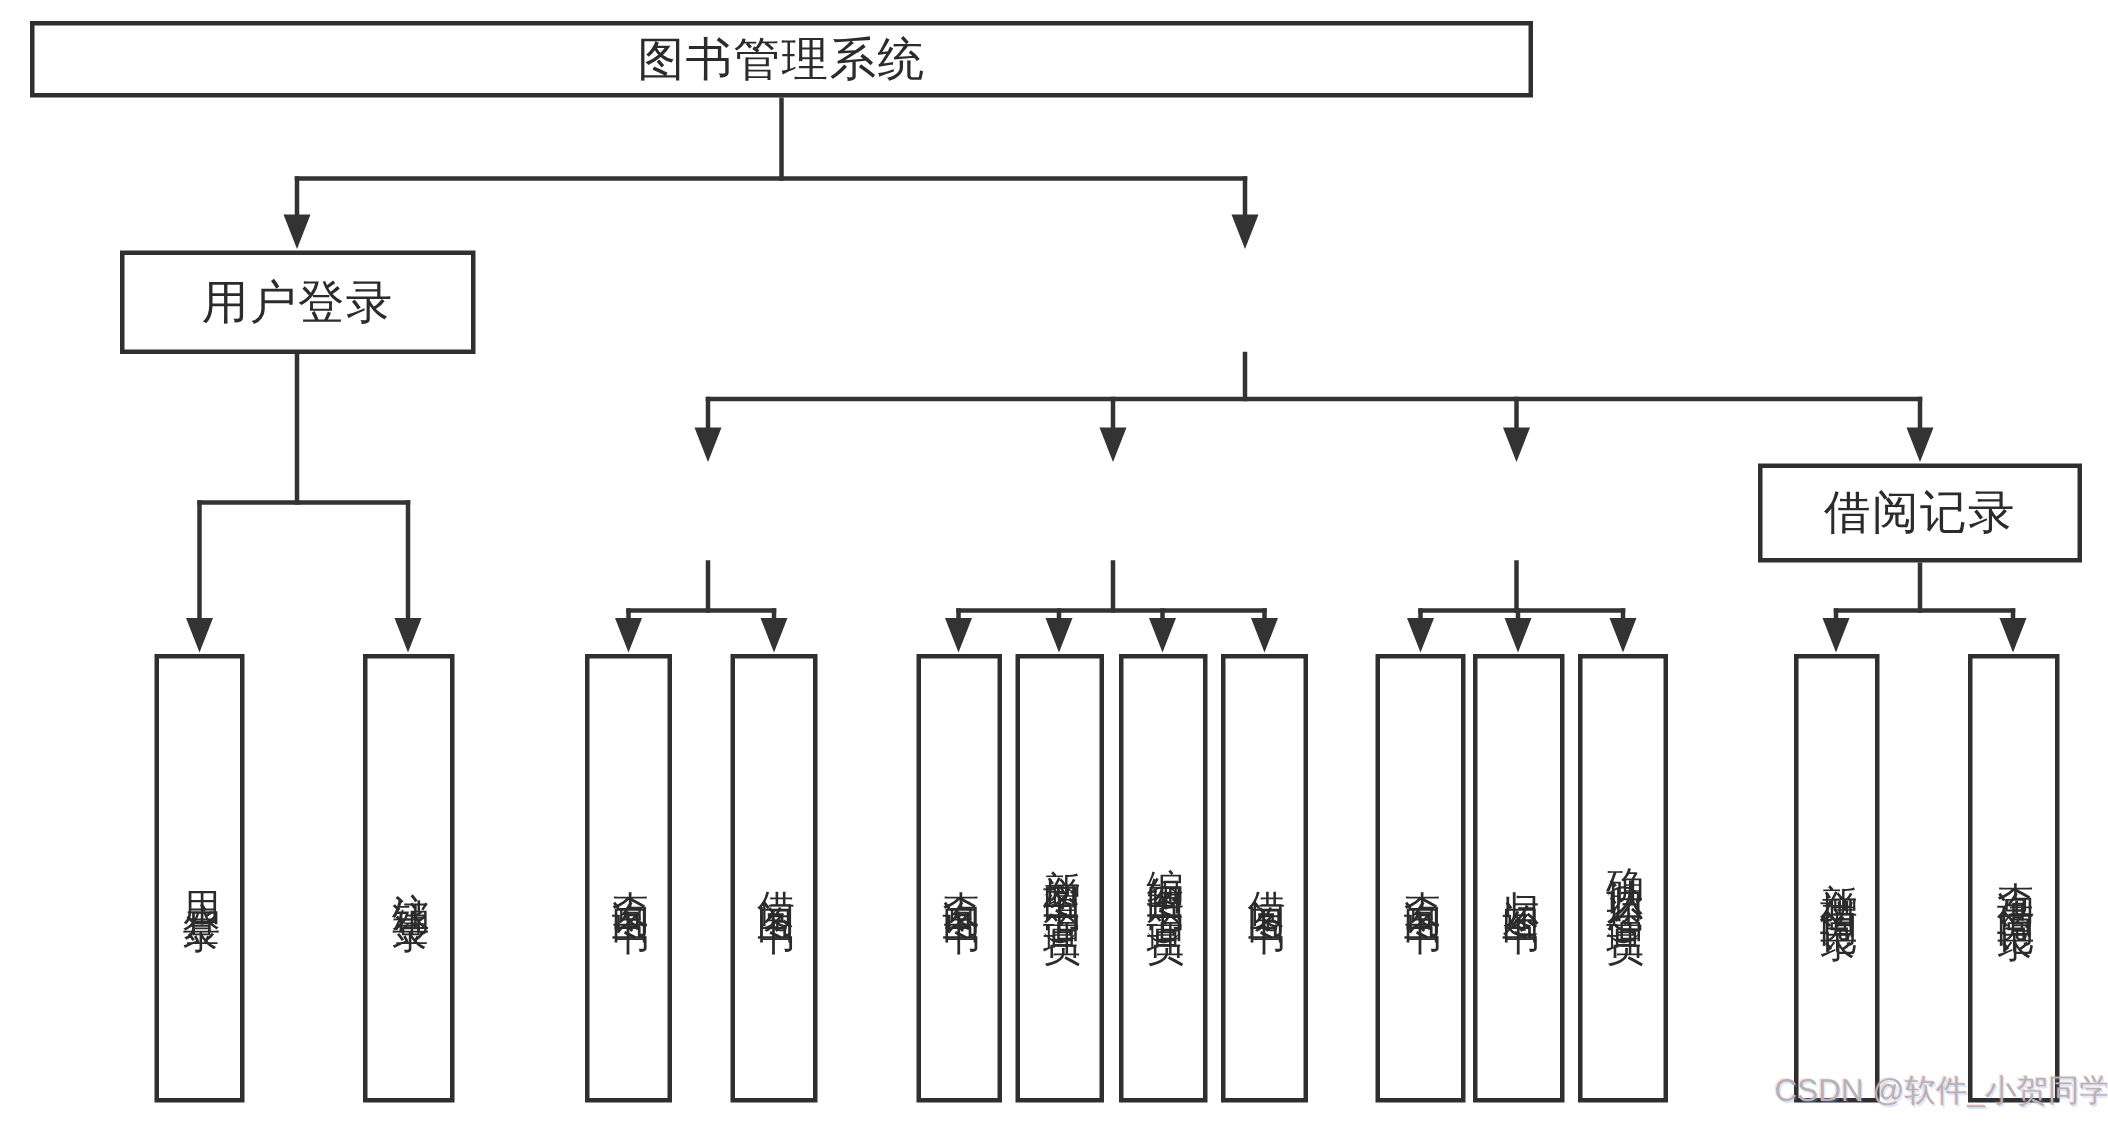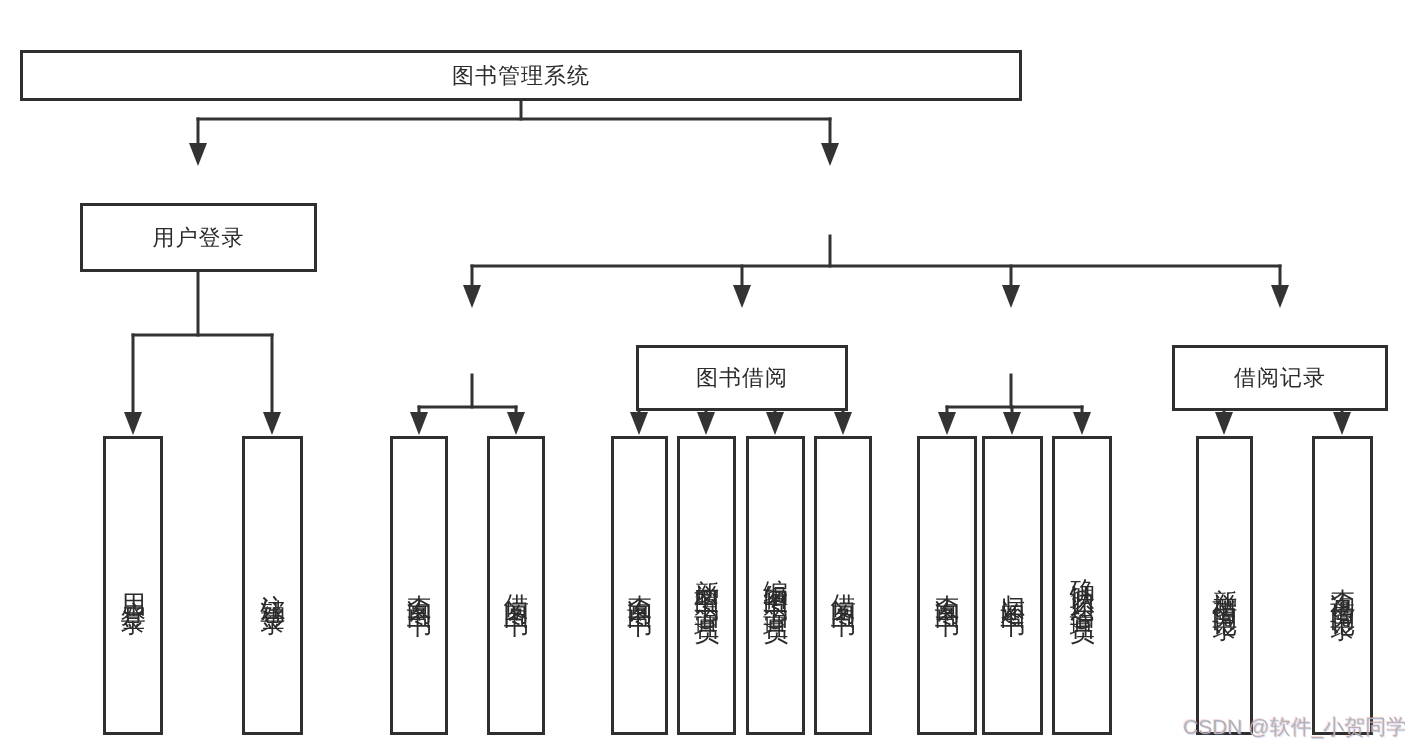--- a/index.html
+++ b/index.html
@@ -33,7 +33,7 @@
     justify-content: center;
     color: #2b2b2b;
   }
-  .hbox { font-size: 22px; letter-spacing: 1px; white-space: nowrap; margin-top: 36px; }
+  .hbox { font-size: 31px; letter-spacing: 1px; white-space: nowrap; }
   .vbox { font-size: 25px; }
   .vbox .vtext {
     writing-mode: vertical-rl;

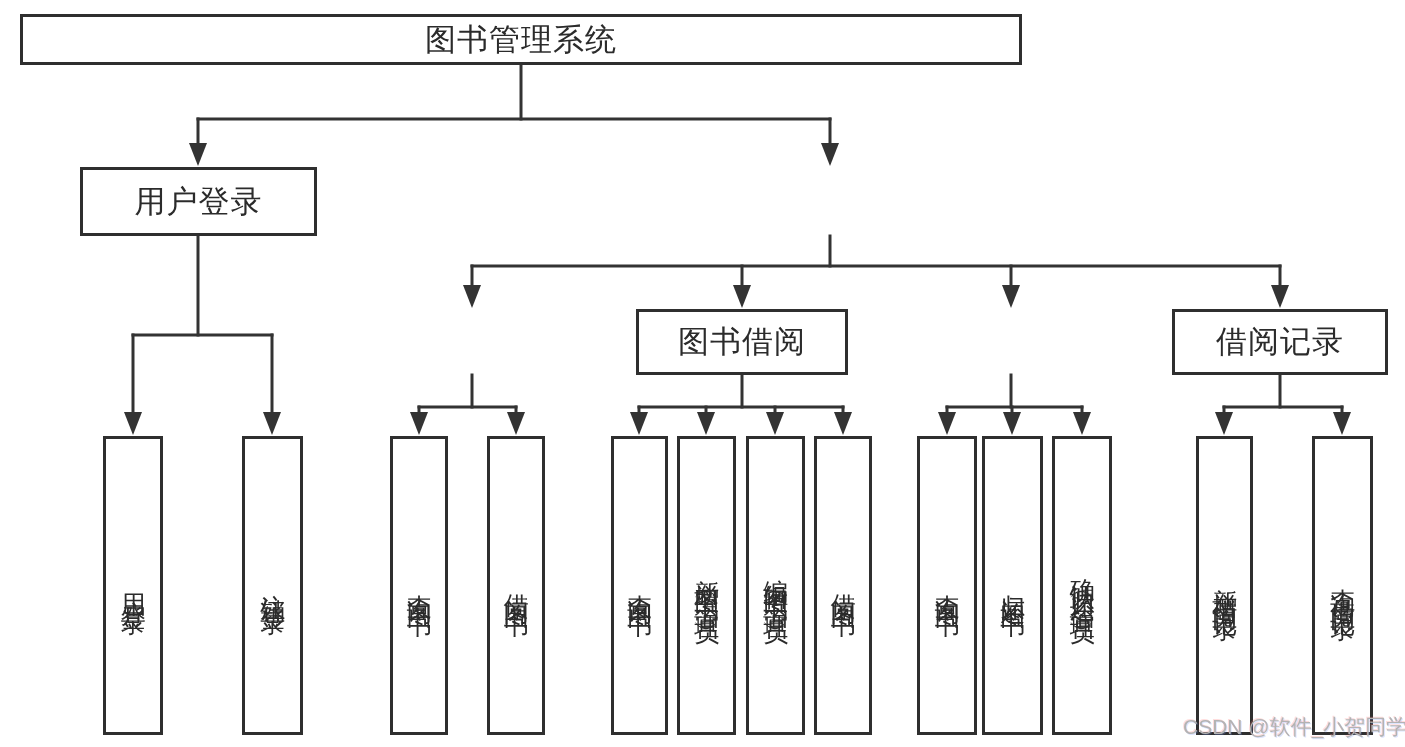--- a/index.html
+++ b/index.html
@@ -116,7 +116,6 @@
 
   <div class="node hbox" style="left:80px;top:167px;width:237px;height:69px">用户登录</div>
 
-  <div class="node hbox" style="left:636px;top:309px;width:212px;height:66px">图书借阅</div>
   <div class="node hbox" style="left:1172px;top:309px;width:216px;height:66px">借阅记录</div>
 
   <div class="node vbox" style="left:103px;top:436px;width:60px;height:299px">

